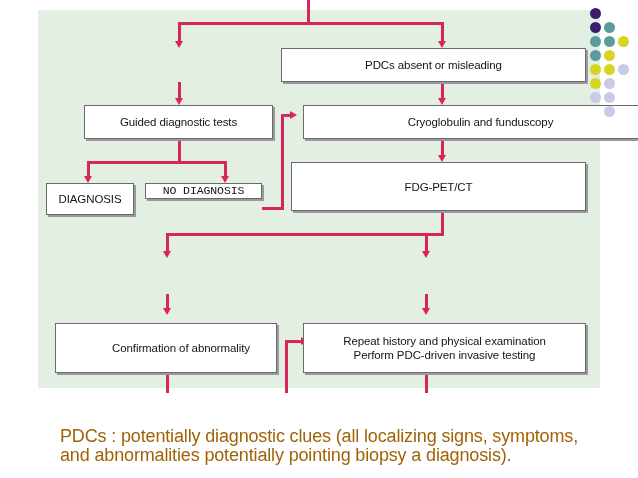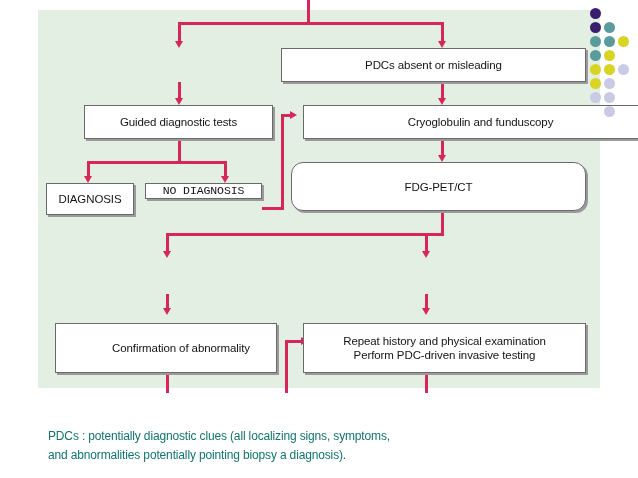--- a/index.html
+++ b/index.html
@@ -184,7 +184,7 @@
       <span>NO DIAGNOSIS</span>
     </div>
 
-    <div class="fbox" style="left:253px; top:152px; width:295px; height:49px; flex-direction:column;border-radius:12px;">
+    <div class="fbox" style="left:253px; top:152px; width:295px; height:49px; flex-direction:column;">
       <span>FDG-PET/CT</span>
     </div>
 

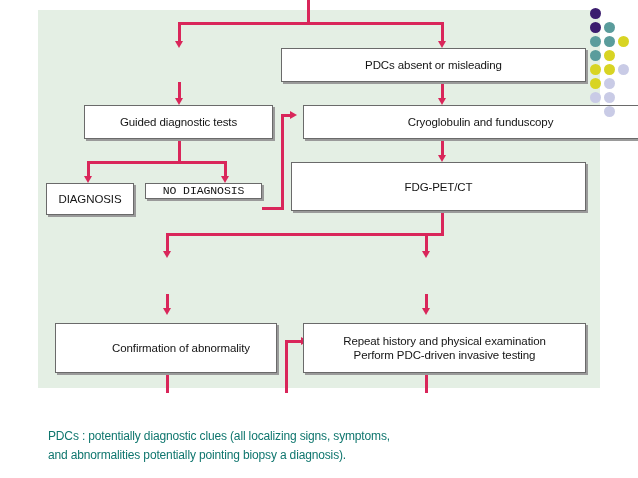--- a/index.html
+++ b/index.html
@@ -94,11 +94,11 @@
   
   #caption {
     position: absolute;
-    left: 48px;
+    left: 60px;
     top: 427px;
     width: 560px;
-    color: #0f766e;
-    font-size: 12px;
+    color: #a16207;
+    font-size: 18px;
     line-height: 19px;
     letter-spacing: -0.15px;
   }

